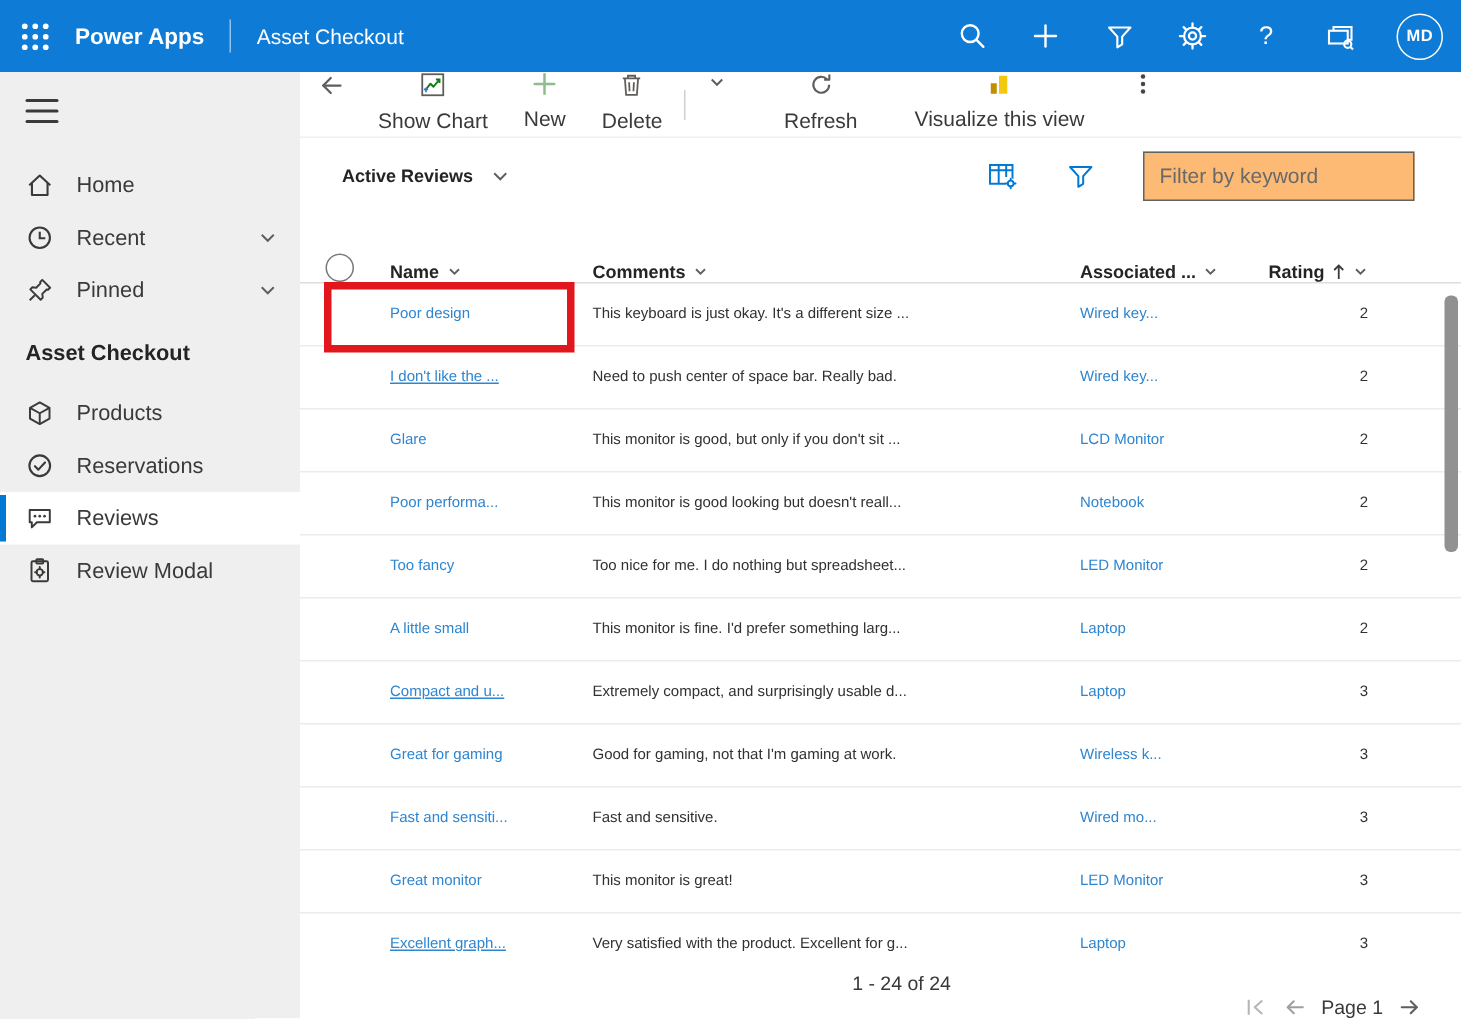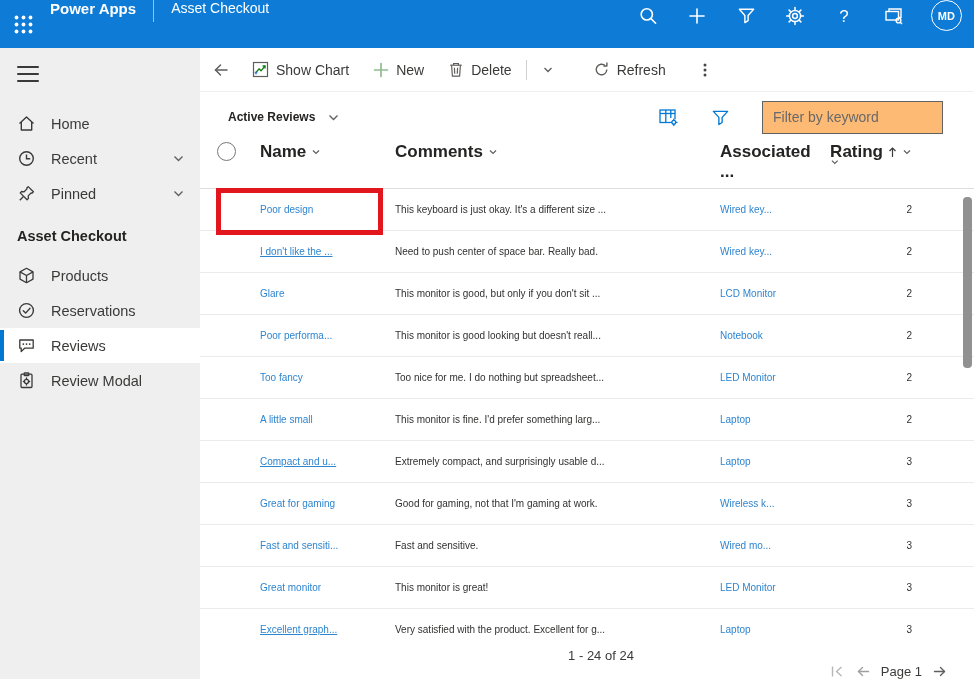--- a/index.html
+++ b/index.html
@@ -16,7 +16,7 @@
 
   
   .topbar{position:absolute;left:0;top:0;width:974px;height:48px;background:var(--c-topbar);
-          display:flex;align-items:flex-start;color:#fff;}
+          display:flex;align-items:center;color:#fff;}
   .waffle-btn{width:46px;height:48px;display:flex;align-items:center;justify-content:center;background:none;border:none;cursor:pointer;}
   .brand{font-size:15px;font-weight:700;color:#fff;margin-left:4px;white-space:nowrap;}
   .topbar-divider{width:1px;height:22px;background:rgba(255,255,255,.55);margin:0 17px;}

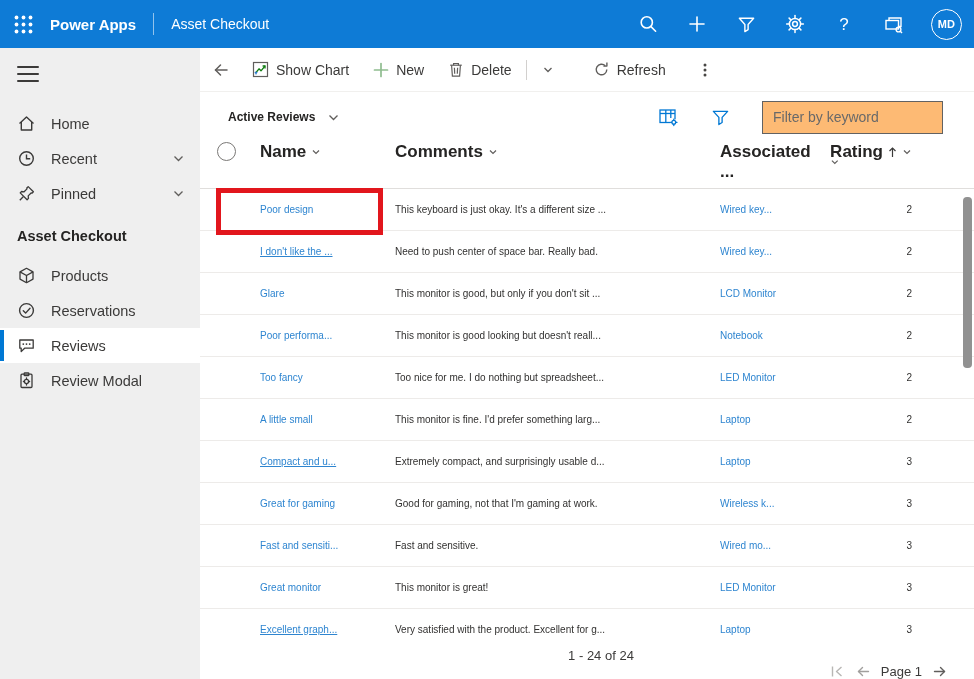--- a/index.html
+++ b/index.html
@@ -46,7 +46,7 @@
 
   .commandbar{height:44px;display:flex;align-items:center;font-size:14px;color:var(--c-text);border-bottom:1px solid #f1f0ee;}
   .cb-btn{display:flex;align-items:center;gap:7px;background:none;border:none;cursor:pointer;
-          font-size:14px;color:var(--c-text);padding:0 12px;height:44px;white-space:nowrap;}
+          font-size:14px;color:var(--c-text);padding:0 12px;height:44px;white-space:nowrap;flex-direction:column;}
   .cb-back{padding:0 10px 0 12px;}
   .cb-divider{width:1px;height:20px;background:#d2d0ce;margin:0 2px;}
   .cb-ellipsis{font-weight:700;}

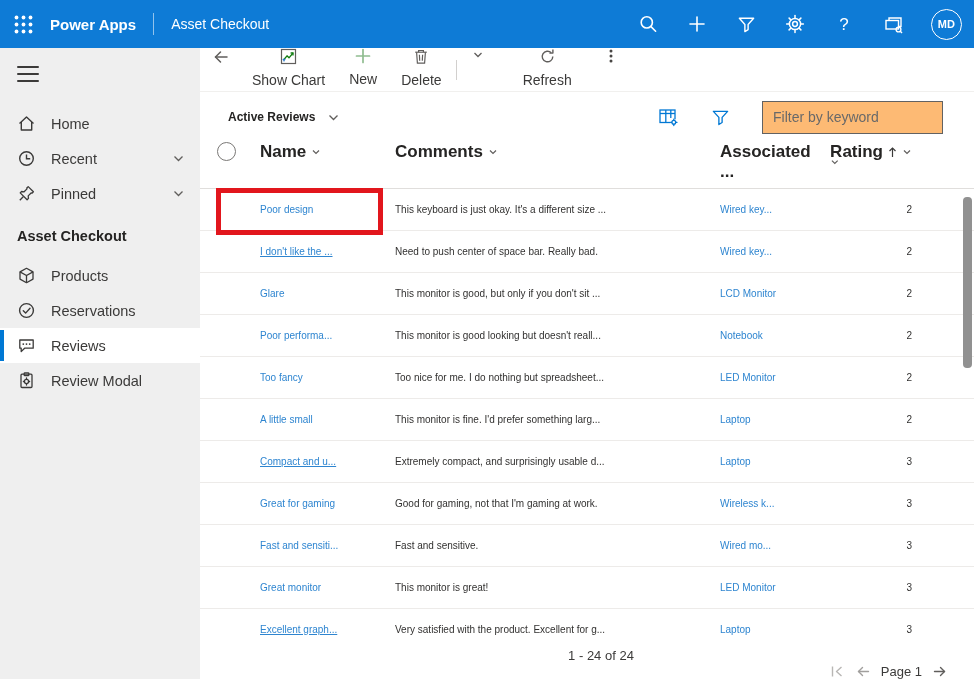--- a/index.html
+++ b/index.html
@@ -325,6 +325,15 @@
         </span>
         <span>Refresh</span>
       </button>
+      <button class="cb-btn" style="margin-left:14px;">
+        <span>
+          <svg width="16" height="16" viewBox="0 0 16 16">
+            <rect x="2.5" y="7.5" width="4" height="7" fill="#c09000"></rect>
+            <rect x="8" y="2.5" width="5.5" height="12" fill="#f2c811"></rect>
+          </svg>
+        </span>
+        <span>Visualize this view</span>
+      </button>
       <button class="cb-btn cb-ellipsis" title="More commands" style="margin-left:8px;">
         <svg width="14" height="16" viewBox="0 0 14 16">
           <g fill="#484644">

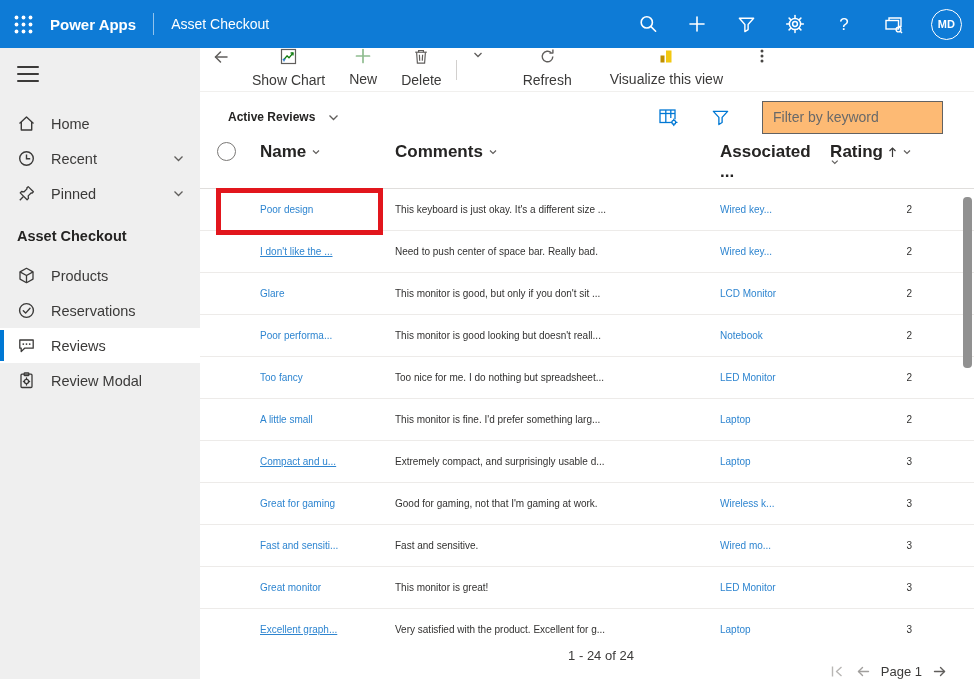--- a/index.html
+++ b/index.html
@@ -60,8 +60,8 @@
   .kw-input::placeholder{color:#696969;}
 
   
-  .grid-header{height:47px;display:flex;align-items:flex-start;border-bottom:1px solid #e0dedc;
-               font-size:17px;font-weight:700;color:var(--c-dark);}
+  .grid-header{height:47px;display:flex;align-items:flex-end;border-bottom:1px solid #e0dedc;
+               font-size:12px;font-weight:700;color:var(--c-dark);}
   .col-check{width:52px;flex:none;display:flex;align-items:center;}
   .col-name{width:133px;flex:none;padding-left:8px;}
   .col-comment{width:327px;flex:none;padding-left:10px;}

